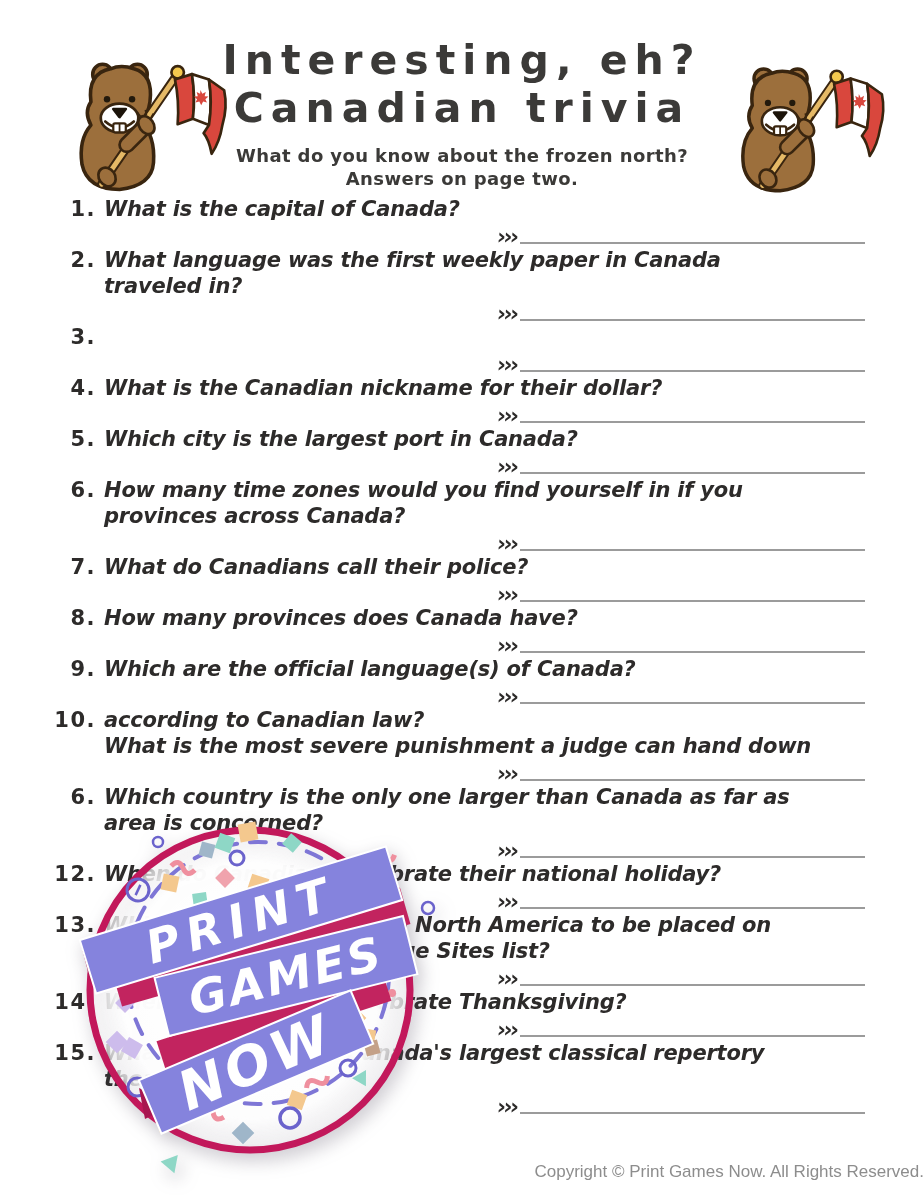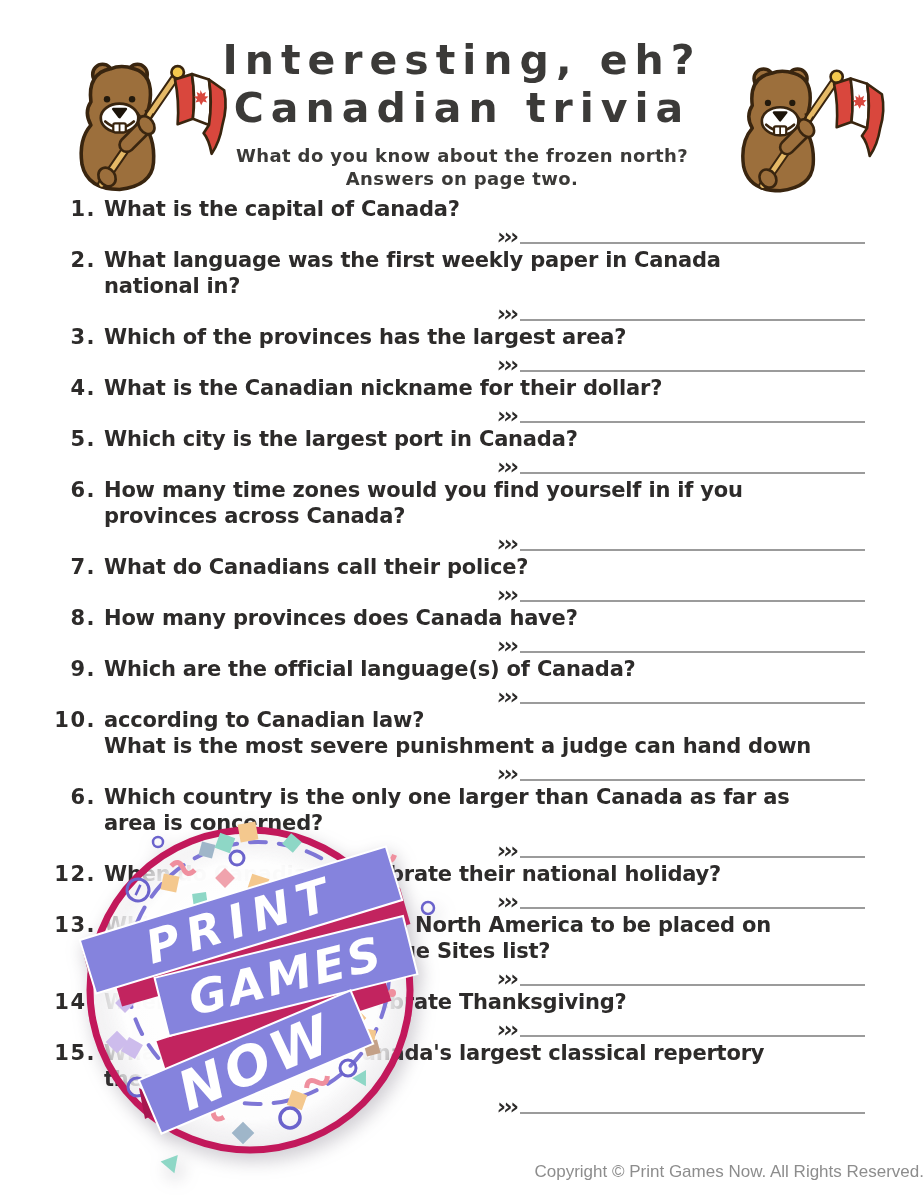--- a/index.html
+++ b/index.html
@@ -31,7 +31,7 @@
     font-weight:bold; font-size:21px; line-height:26px; letter-spacing:1.5px;
   }
   .qtext { margin-left:8px; font-weight:bold; font-size:21px; line-height:26px; letter-spacing:-0.2px; }
-  .qline { display:block; white-space:nowrap; }
+  .qline { display:block; white-space:nowrap;font-style:italic; }
   .answer { height:25px; display:flex; align-items:flex-end; margin-left:451px; }
   .chev {
     font-weight:bold; font-size:22px; line-height:21px; letter-spacing:-2.5px;

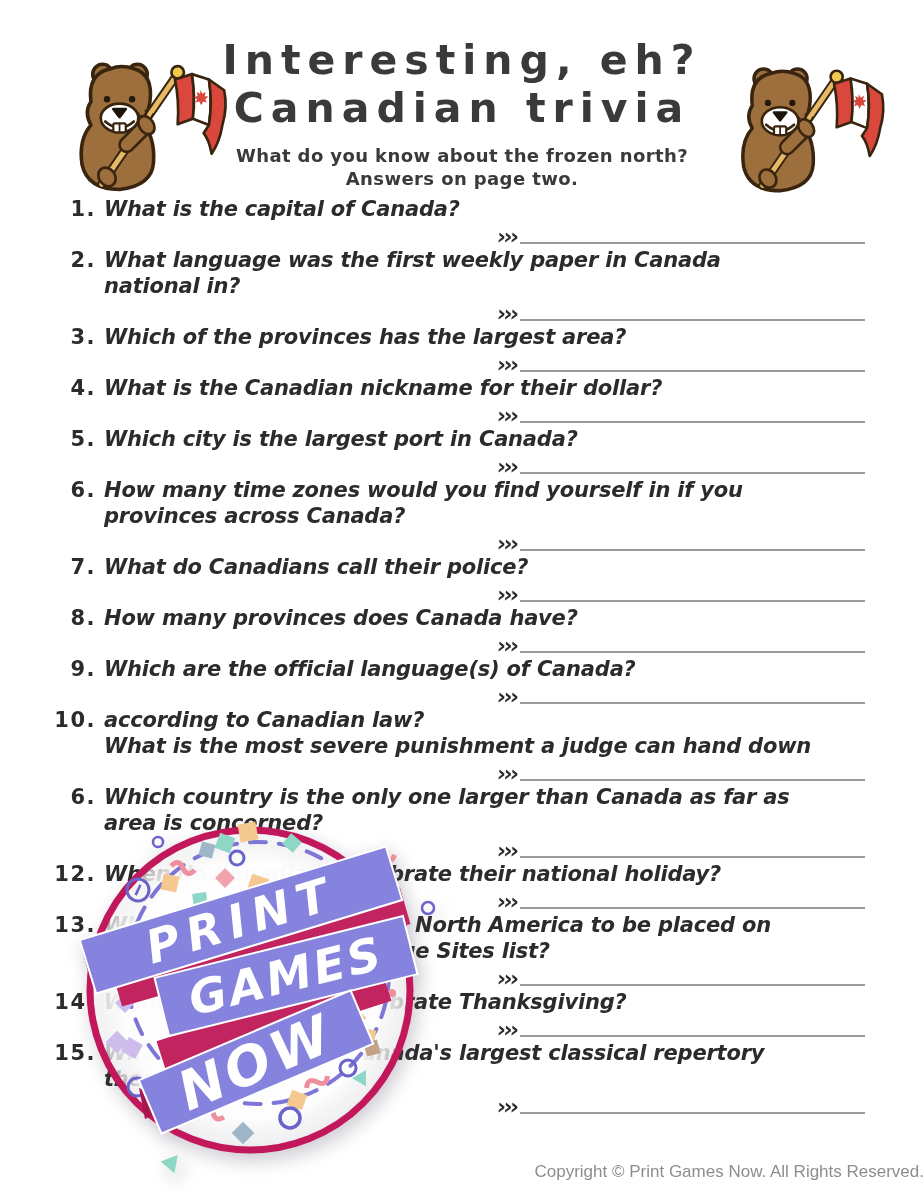--- a/index.html
+++ b/index.html
@@ -139,7 +139,7 @@
           <span class="qnum">2.</span>
           <div class="qtext">
             <span class="qline">What language was the first weekly paper in Canada</span>
-            <span class="qline">national in?</span>
+            <span class="qline">traveled in?</span>
           </div>
         </div>
         <div class="answer">

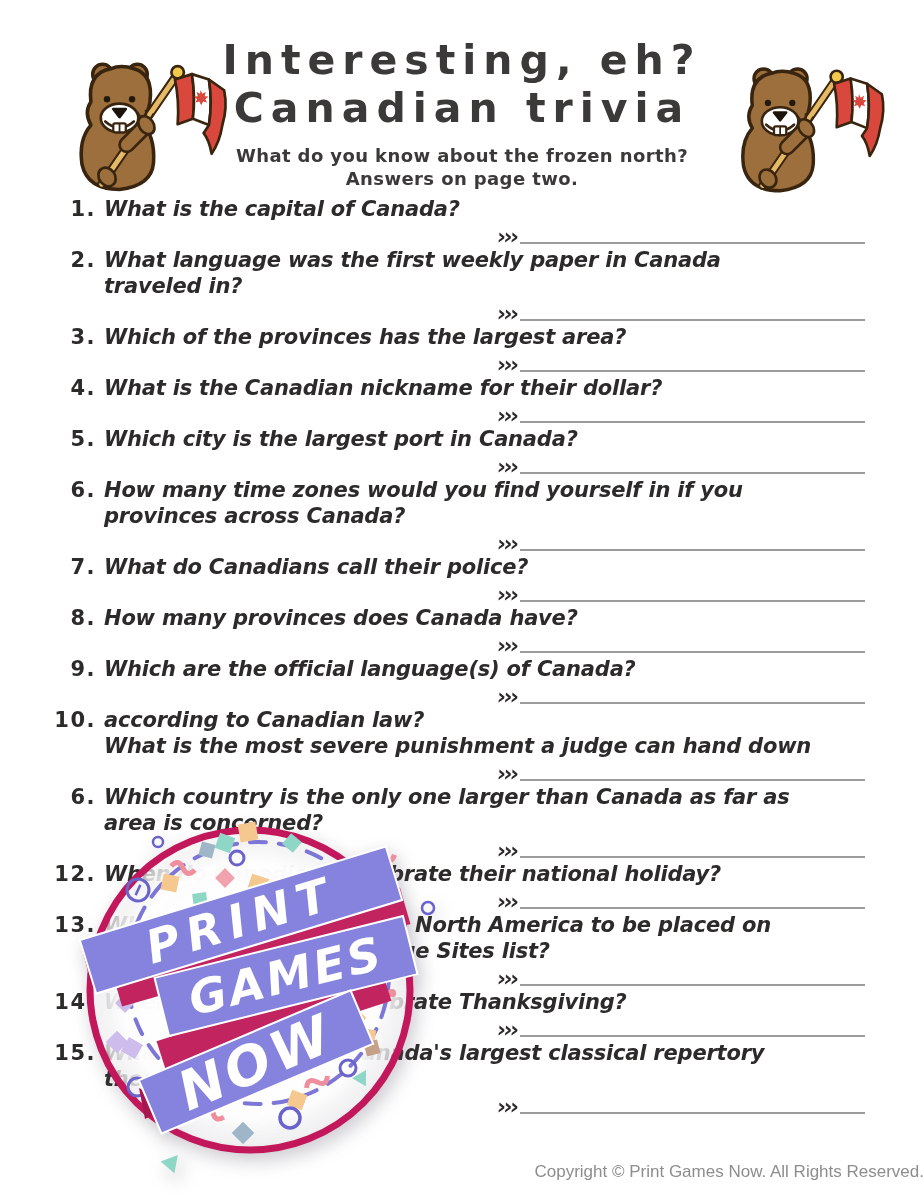--- a/index.html
+++ b/index.html
@@ -150,9 +150,6 @@
       <div class="qblock">
         <div class="qrow">
           <span class="qnum">3.</span>
-          <div class="qtext">
-            <span class="qline">Which of the provinces has the largest area?</span>
-          </div>
         </div>
         <div class="answer">
           <span class="chev">›››</span>

